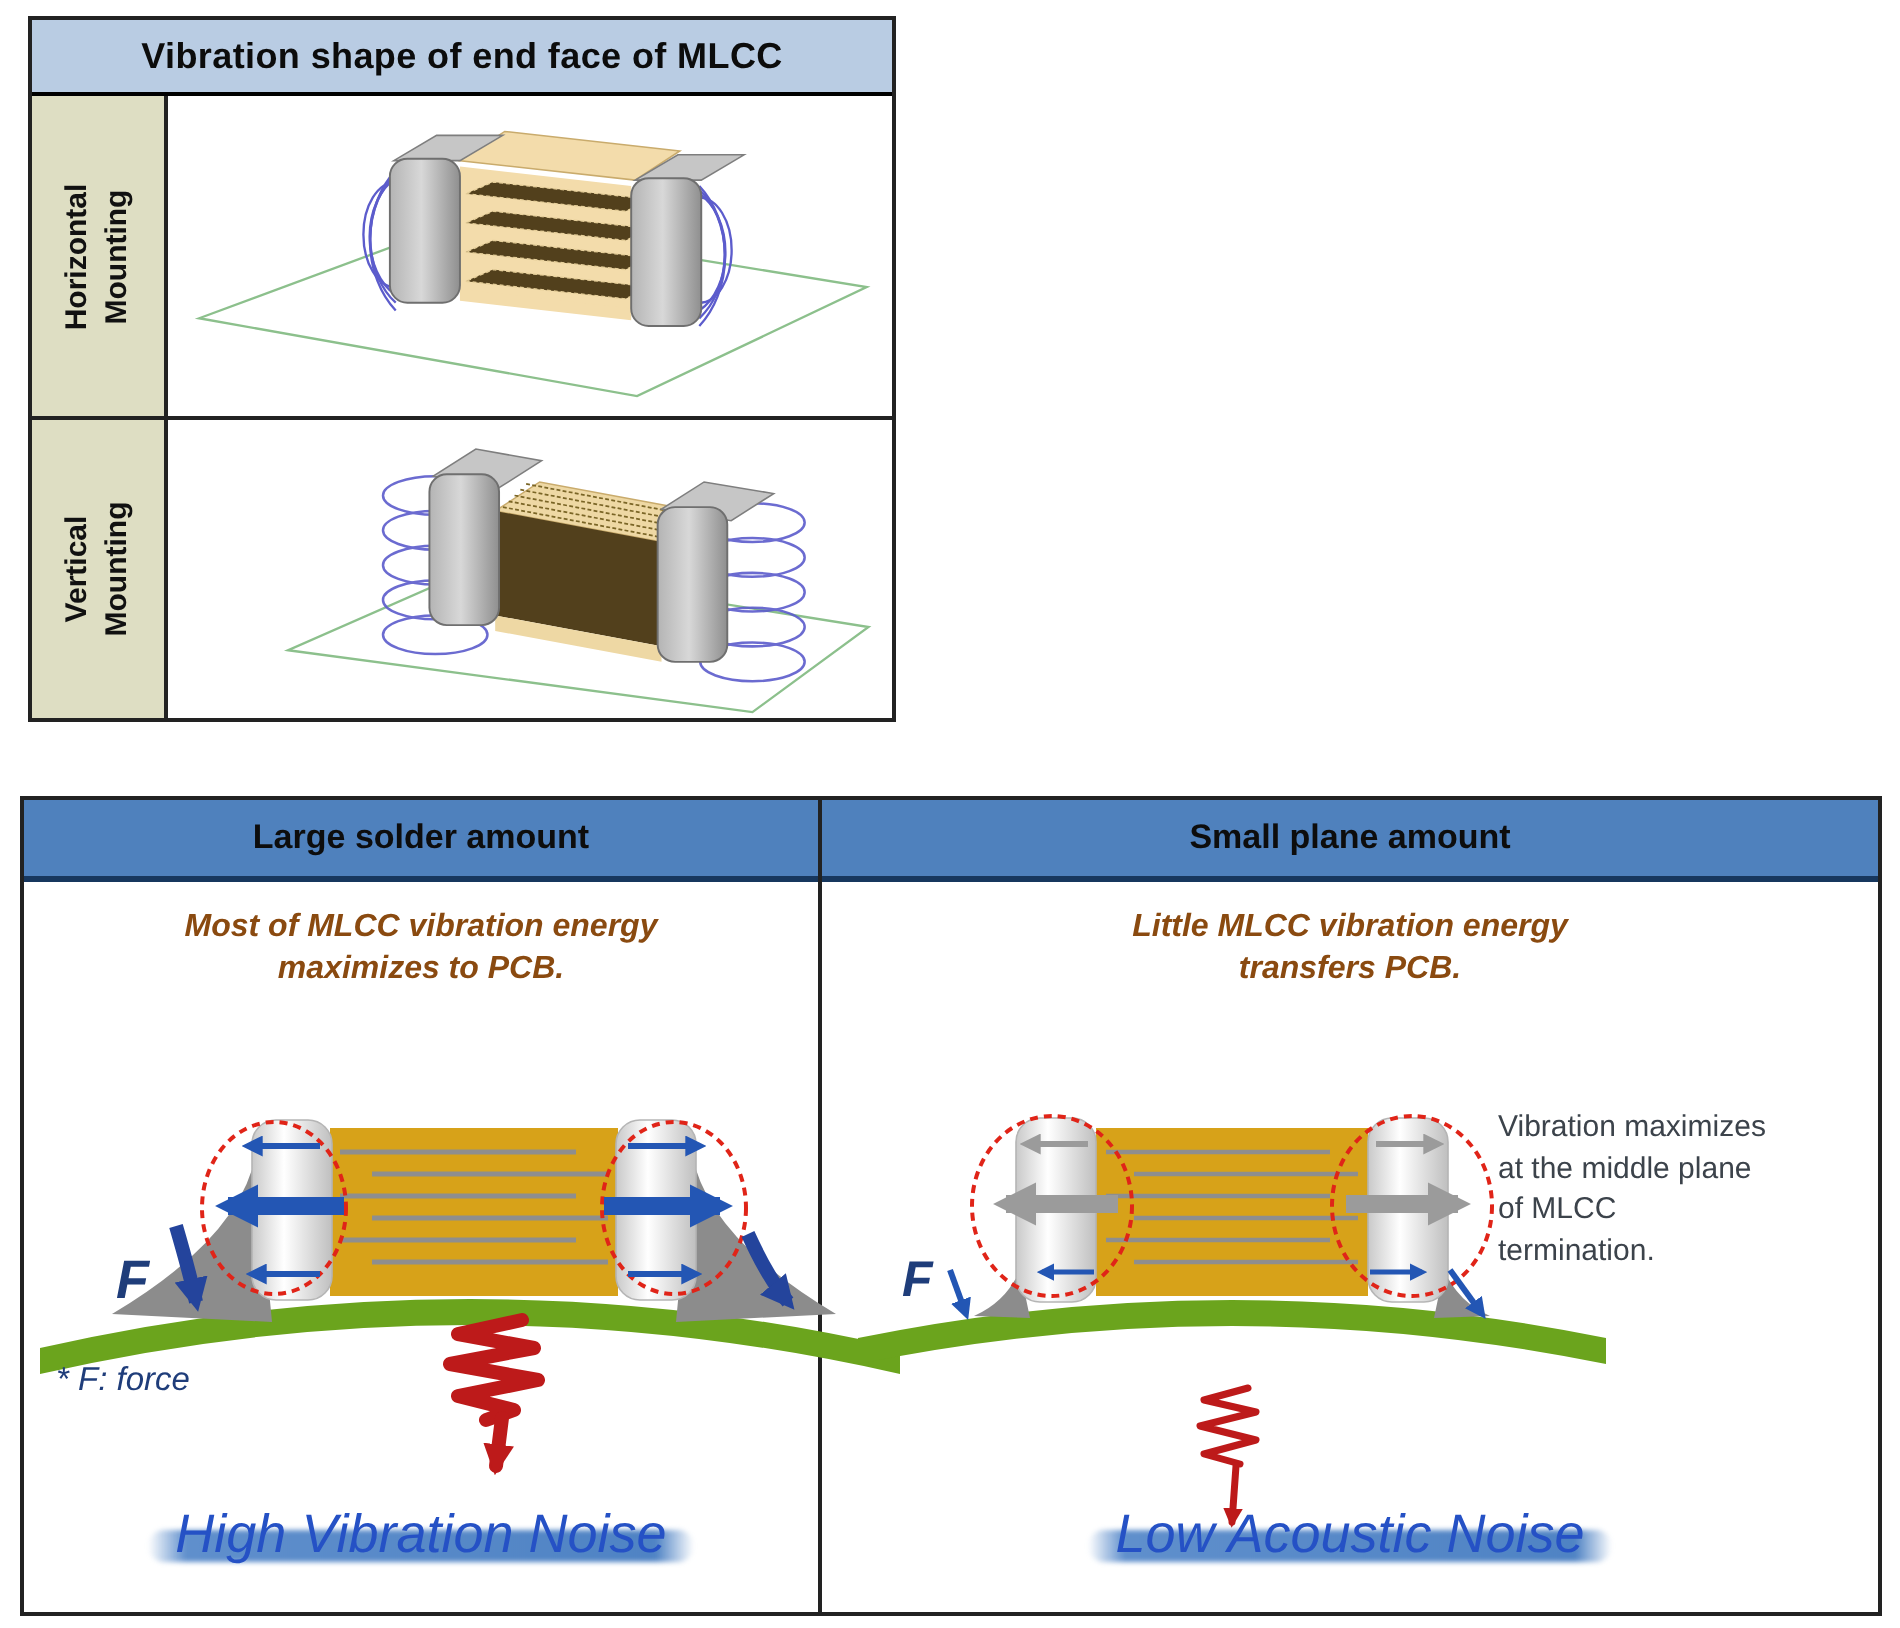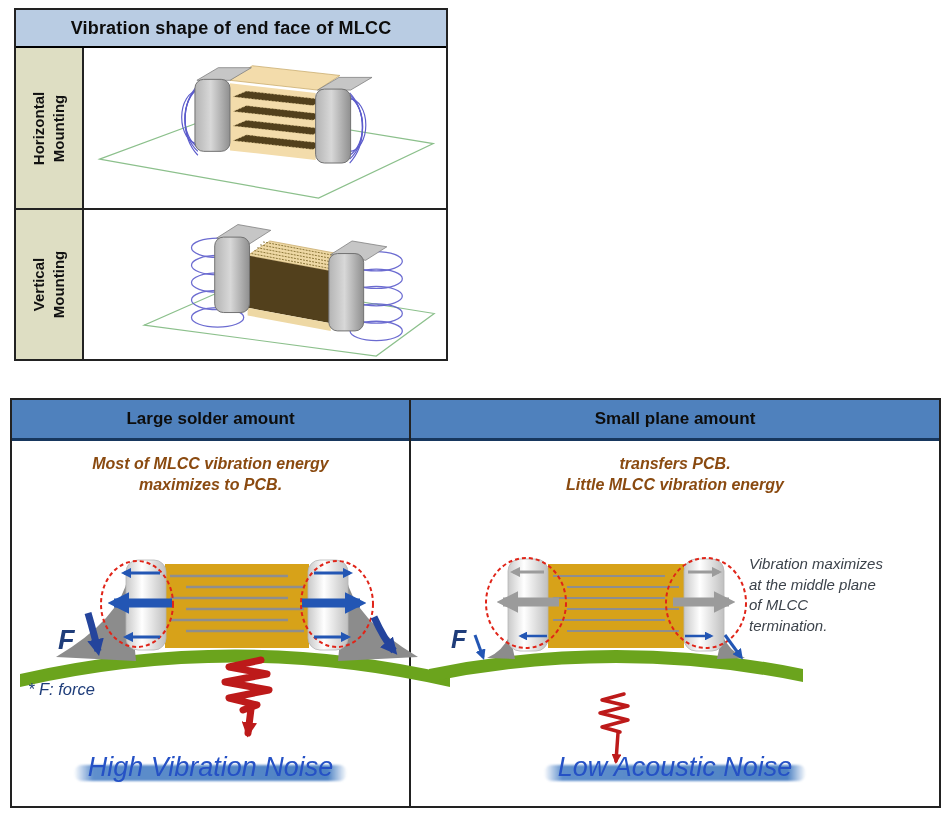--- a/index.html
+++ b/index.html
@@ -262,8 +262,8 @@
   <div class="panel right">
     <div class="panel-header">Small plane amount</div>
     <div class="desc">
+      <span>Little MLCC vibration energy</span>
       <span>transfers PCB.</span>
-      <span>Little MLCC vibration energy</span>
     </div>
 
     <svg class="diagram" width="477" height="232" viewBox="0 0 477 232">

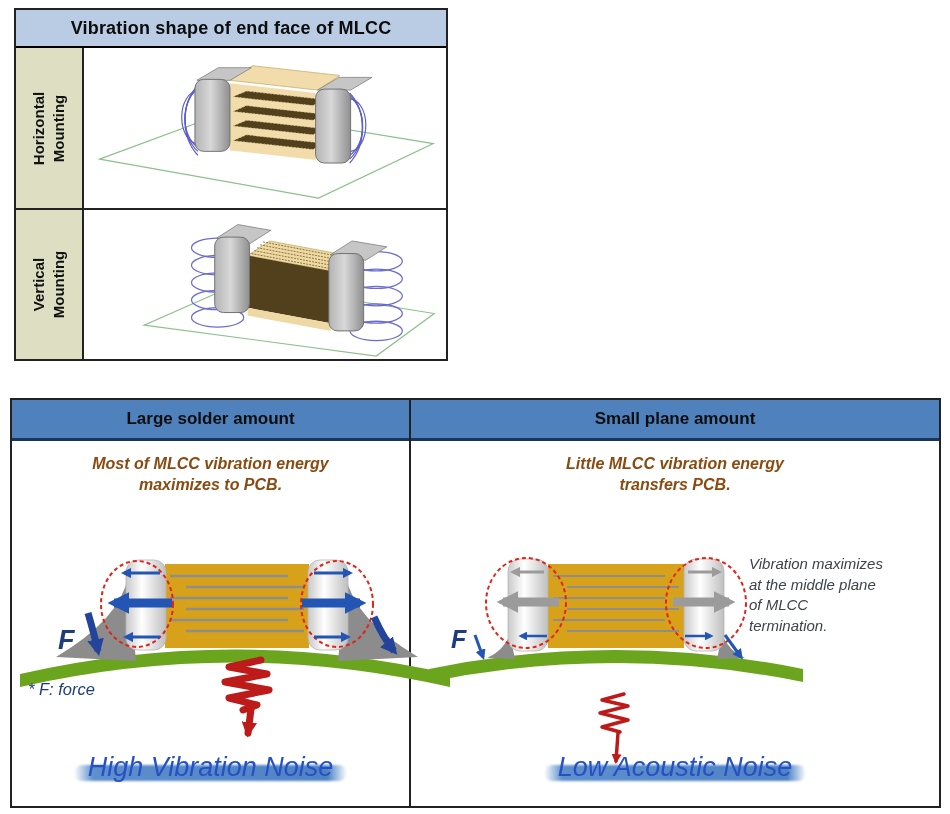--- a/index.html
+++ b/index.html
@@ -45,7 +45,7 @@
   .diagram { position:absolute; left:0; top:147px; }
   .annotation {
     position:absolute; left:338px; top:154px; width:136px;
-    font-style:italic; font-size:15px; line-height:1.38; color:#3c434b;
+    font-size:15px; line-height:1.38; color:#3c434b;
   }
   .result-wrap { position:absolute; left:0; right:0; top:352px; text-align:center; z-index:2; }
   .result {

